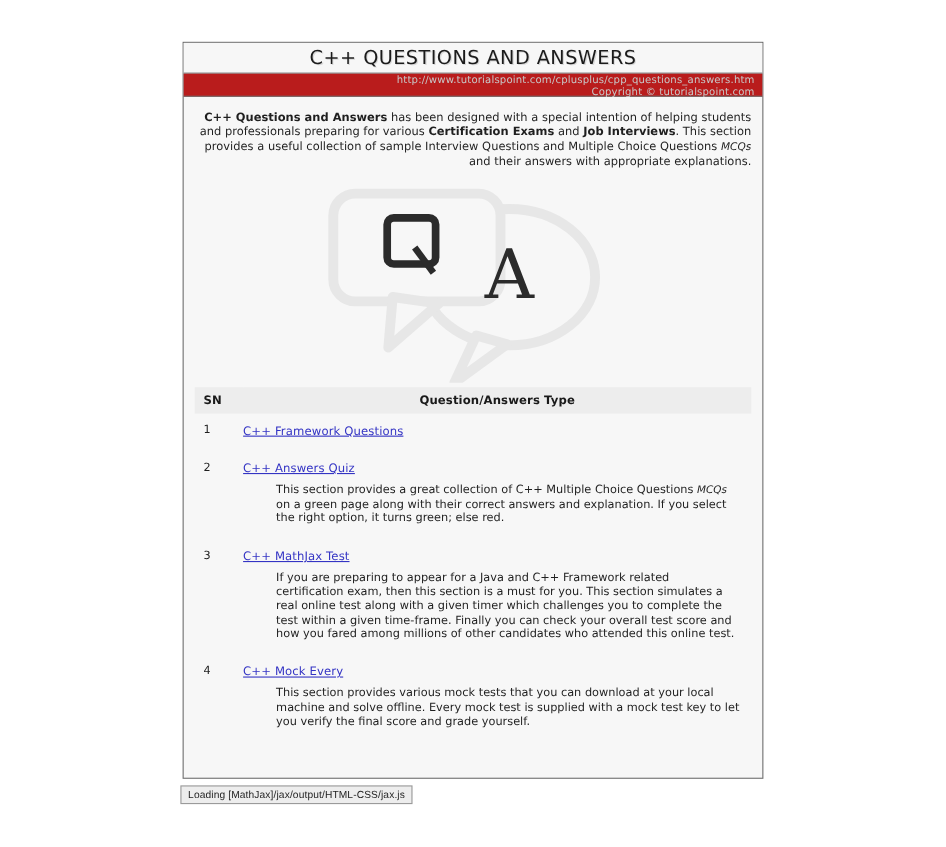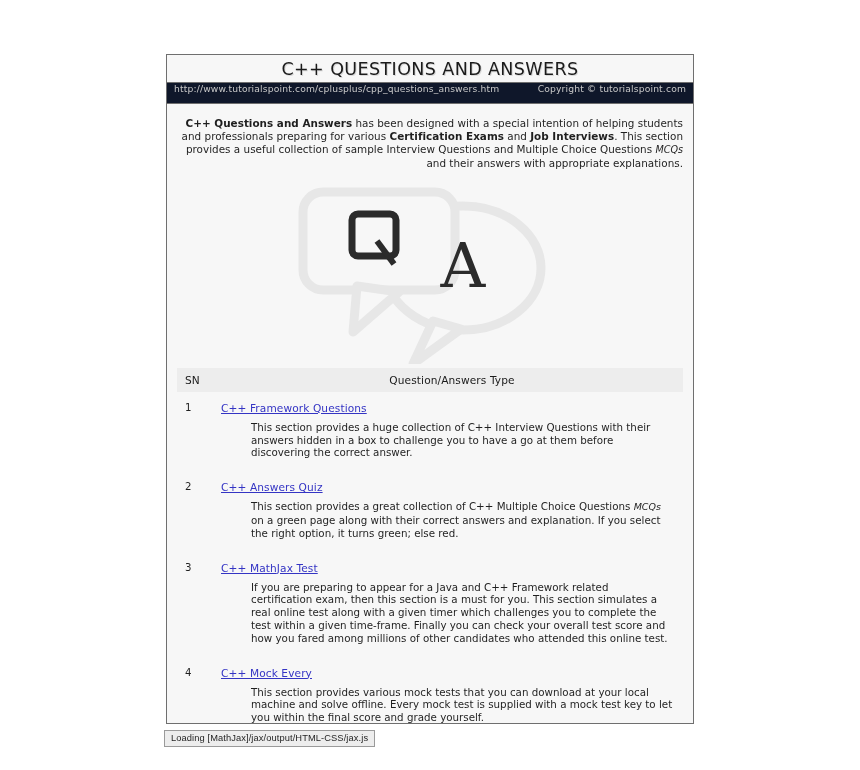--- a/index.html
+++ b/index.html
@@ -16,7 +16,7 @@
 
   .page {
     position: absolute;
-    left: 0; top: 16px;
+    left: 0; top: 0;
     width: 860px;
     height: 574px;
     background: #ffffff;

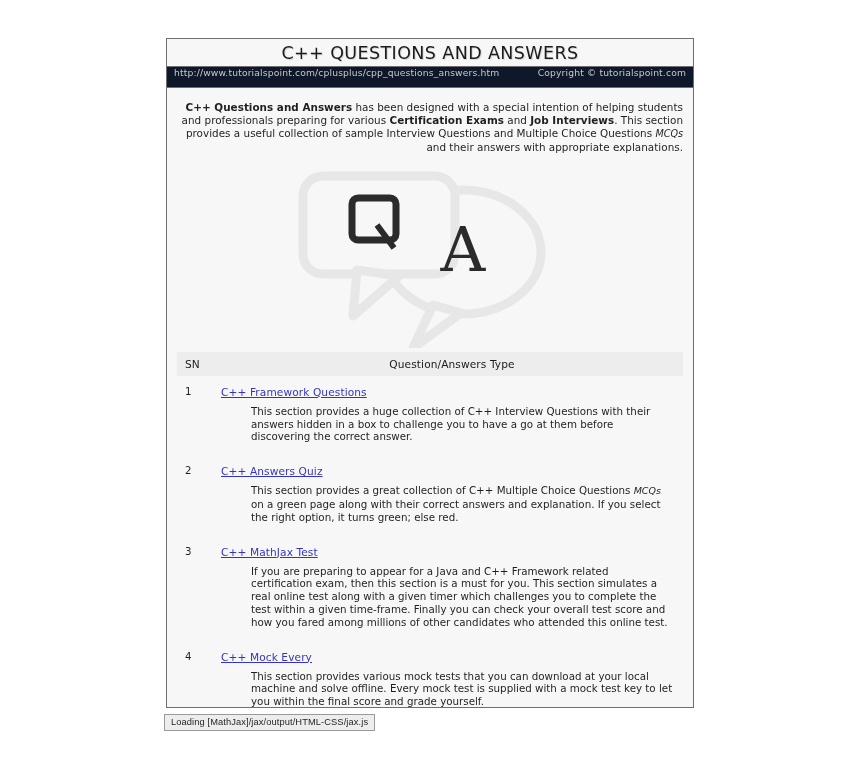--- a/index.html
+++ b/index.html
@@ -59,11 +59,12 @@
     height: 21px;
     border-bottom: 1px solid #6f6f6f;
     display: flex;
-    align-items: flex-start;
+    align-items: flex-end;
     justify-content: space-between;
     padding: 0 7px 0 7px;
     box-sizing: border-box;
-    background: #0f172a;
+    background: #b91c1c;
+    flex-direction: column;
   }
   .meta-url, .meta-copy {
     font-size: 9.2px;

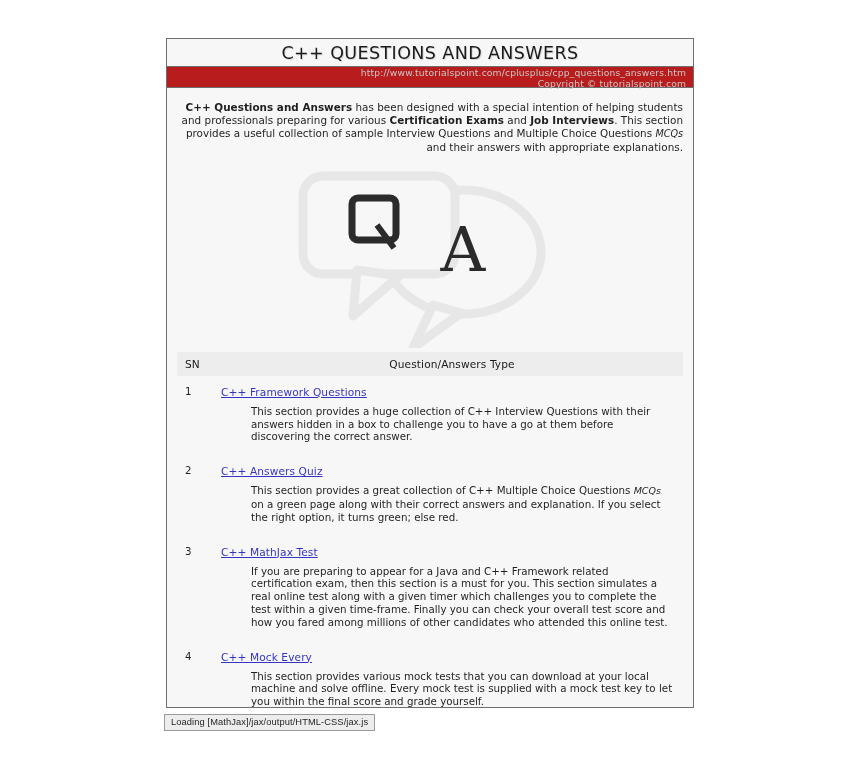--- a/index.html
+++ b/index.html
@@ -112,7 +112,7 @@
   .qa-head-row th {
     text-align: left;
     font-size: 10.6px;
-    font-weight: normal;
+    font-weight: bold;
     color: #1a1a1a;
     padding: 6px 0 6px 0;
     letter-spacing: 0.1px;

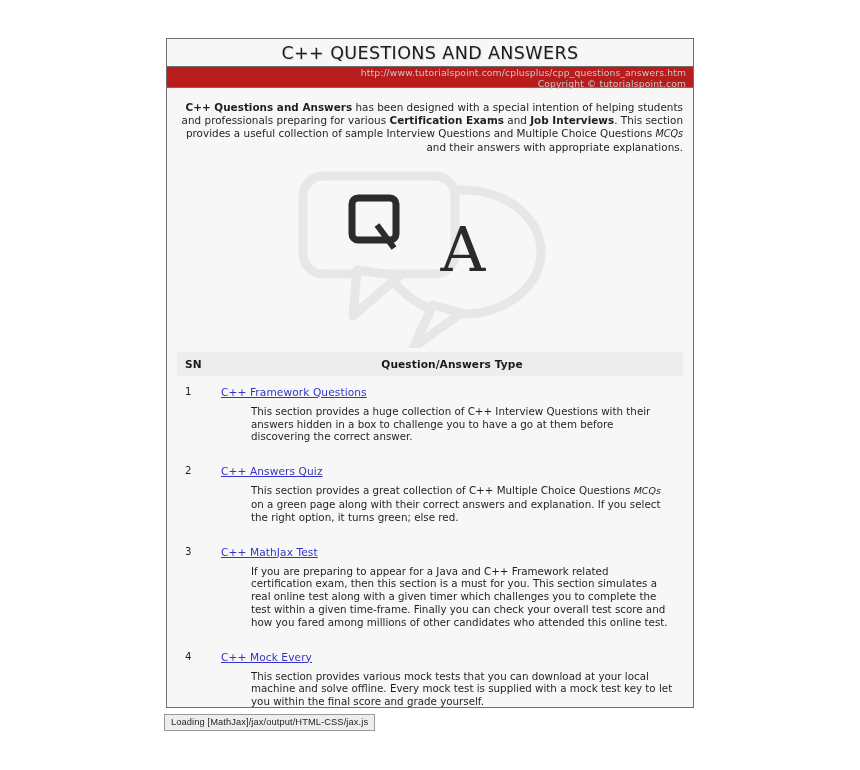--- a/index.html
+++ b/index.html
@@ -222,10 +222,6 @@
               <a class="qa-link">C++ Framework Questions</a>
             </td>
           </tr>
-          <tr class="desc-row">
-            <td></td>
-            <td class="desc-cell">This section provides a huge collection of C++ Interview Questions with their answers hidden in a box to challenge you to have a go at them before discovering the correct answer.</td>
-          </tr>
           <tr class="spacer-row">
               <td></td>
               <td></td>

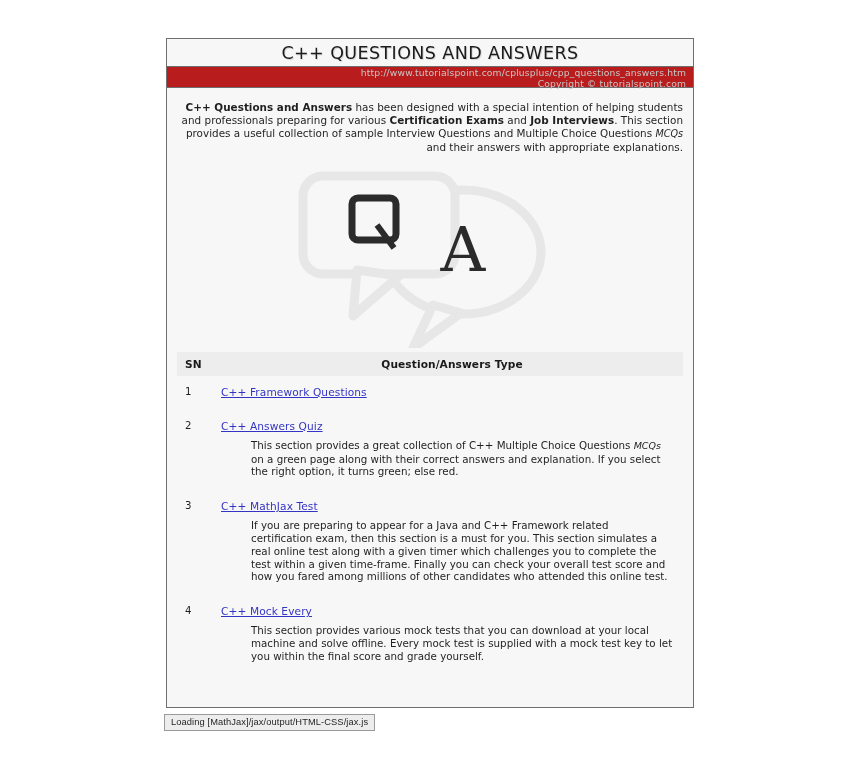--- a/index.html
+++ b/index.html
@@ -265,7 +265,7 @@
           </tr>
           <tr class="desc-row">
             <td></td>
-            <td class="desc-cell">This section provides various mock tests that you can download at your local machine and solve offline. Every mock test is supplied with a mock test key to let you within the final score and grade yourself.</td>
+            <td class="desc-cell">This section provides various mock tests that you can download at your local machine and solve offline. Every mock test is supplied with a mock test key to let you verify the final score and grade yourself.</td>
           </tr>
         </tbody>
       </table>

